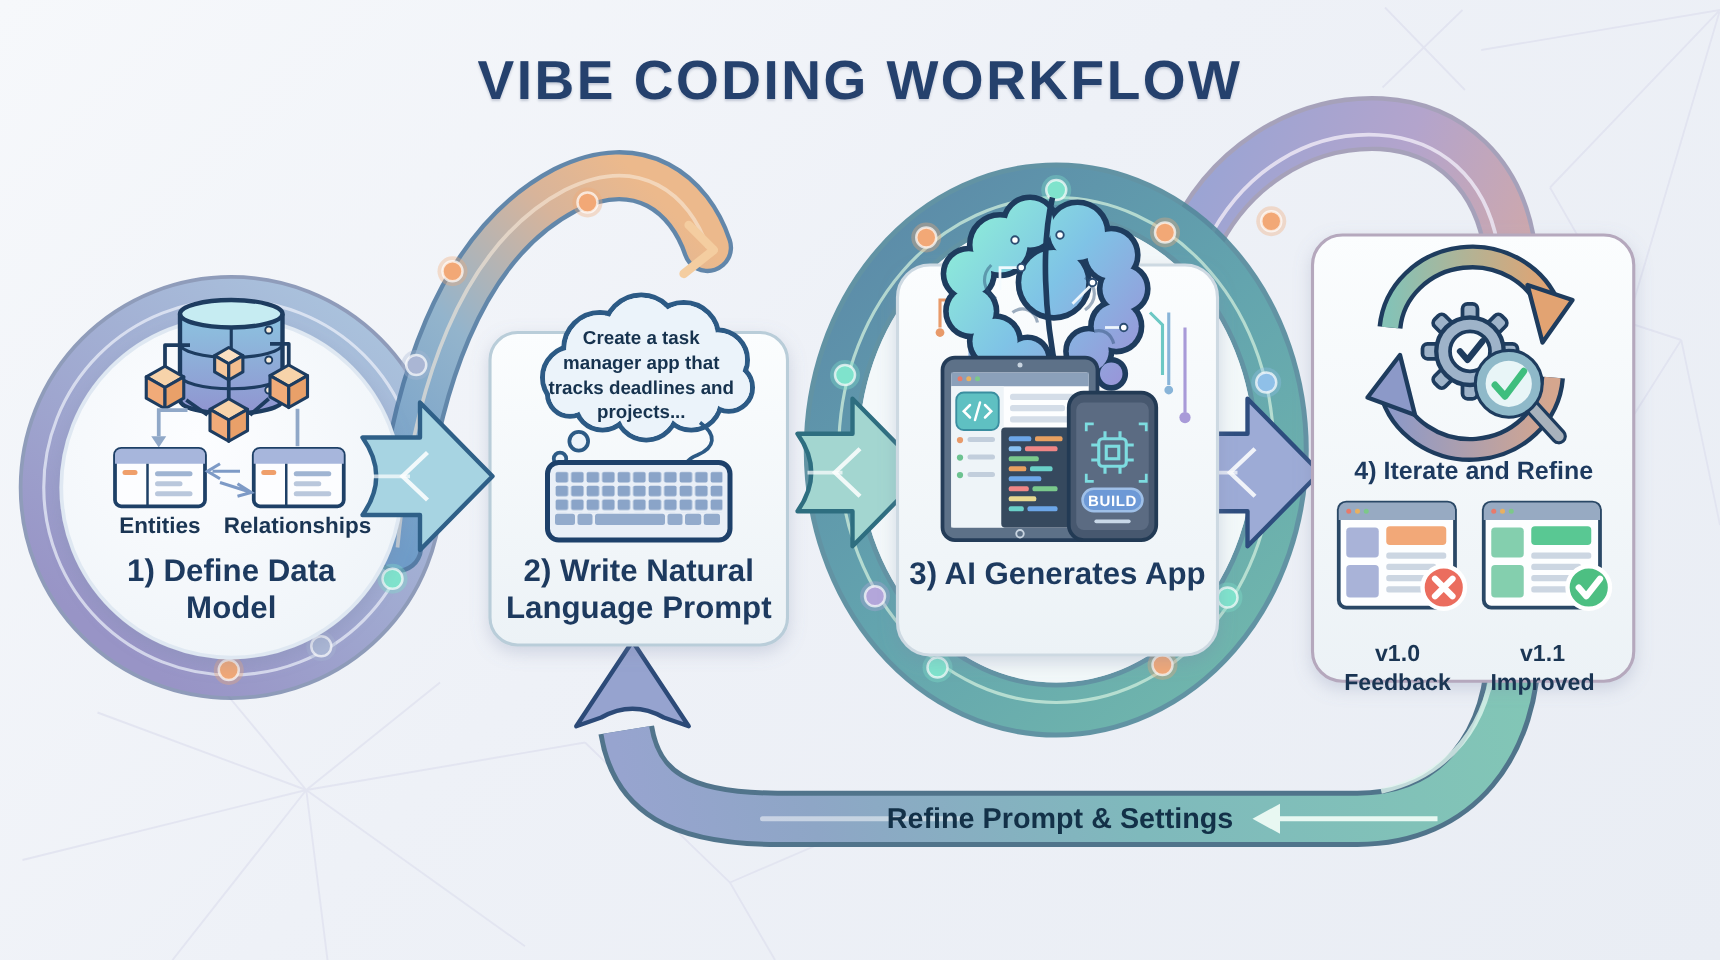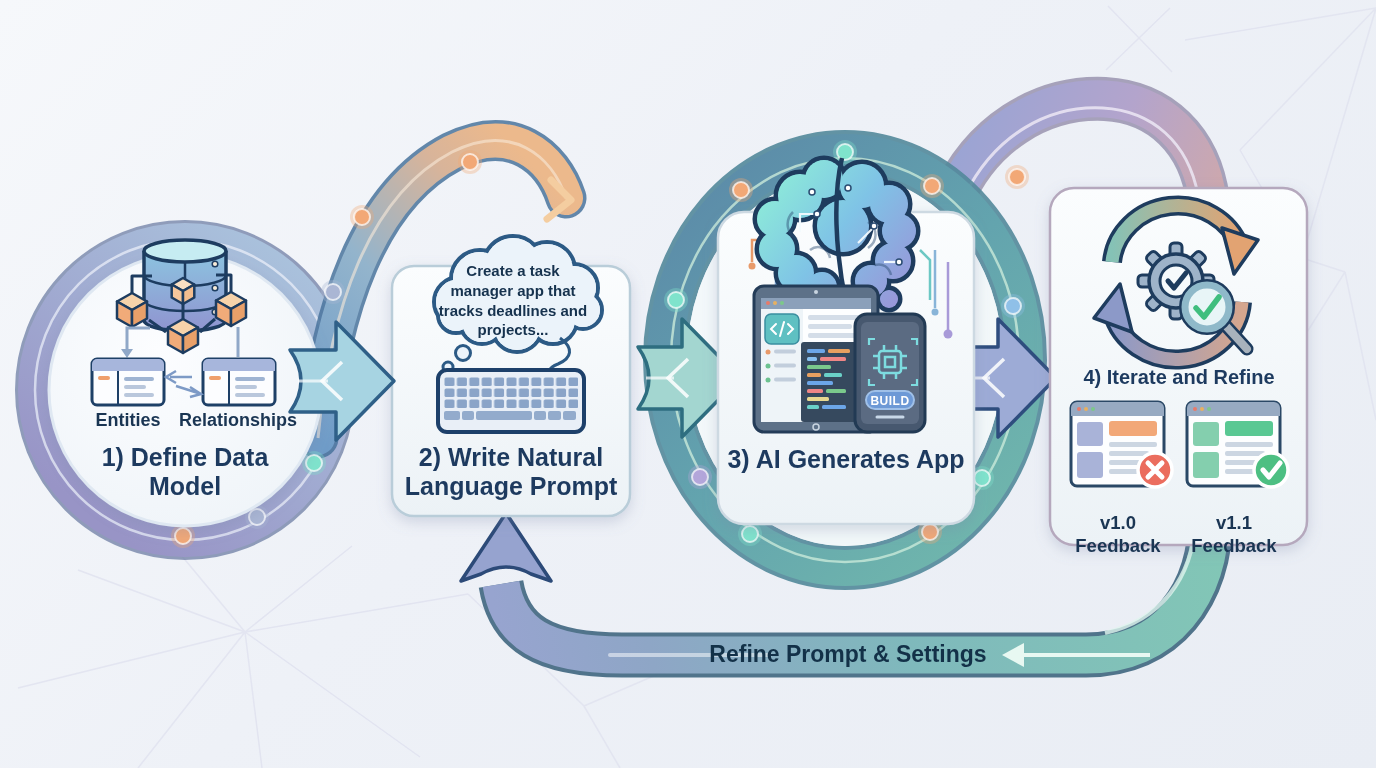--- a/index.html
+++ b/index.html
@@ -487,6 +487,7 @@
 </g>
 </svg>
 
+<div class="txt title">VIBE CODING WORKFLOW</div>
 <div class="txt step-label s1">1) Define Data Model</div>
 <div class="txt mini-label ent">Entities</div>
 <div class="txt mini-label rel">Relationships</div>

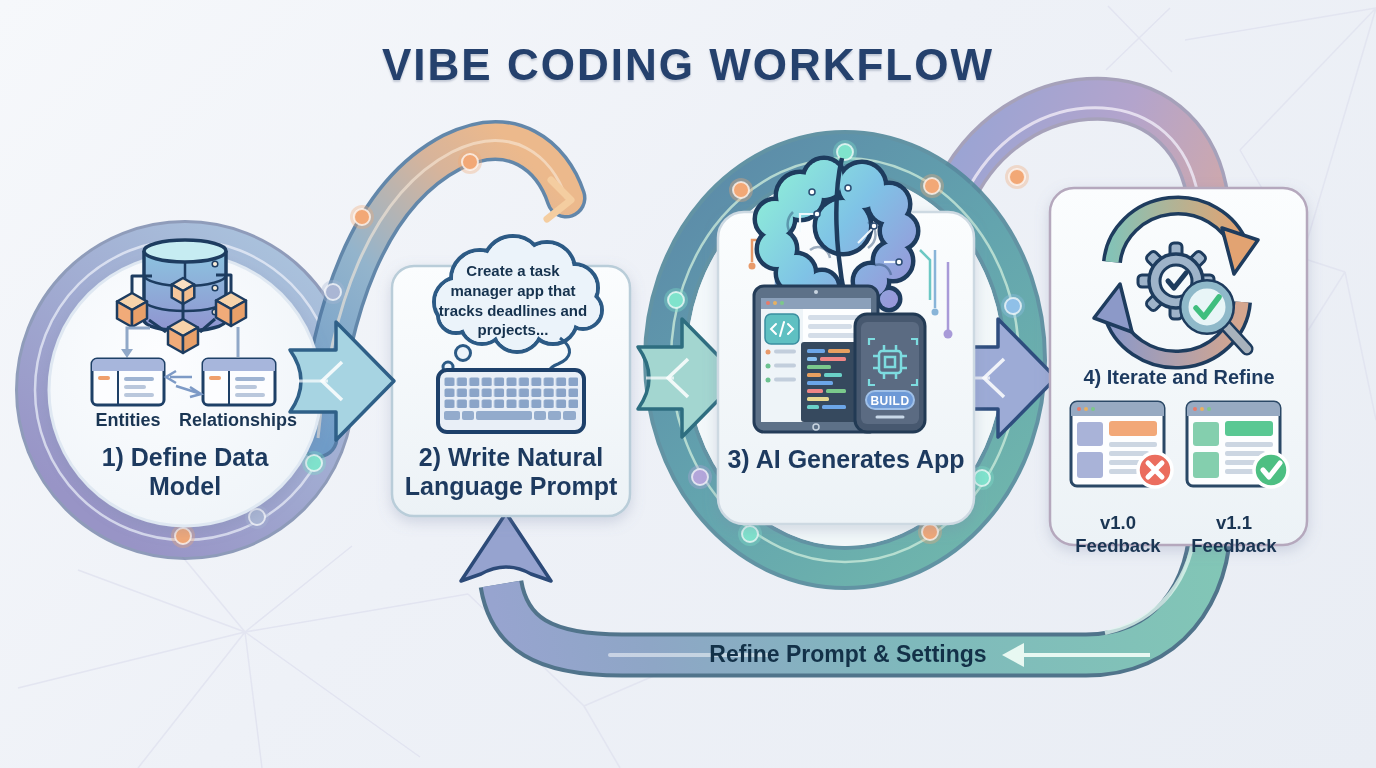--- a/index.html
+++ b/index.html
@@ -497,7 +497,7 @@
 <div class="txt build">BUILD</div>
 <div class="txt step-label s4">4) Iterate and Refine</div>
 <div class="txt vlabel v1">v1.0 Feedback</div>
-<div class="txt vlabel v2">v1.1 Feedback</div>
+<div class="txt vlabel v2">v1.1 Improved</div>
 <div class="txt loop-label">Refine Prompt &amp; Settings</div>
 
 </div>

